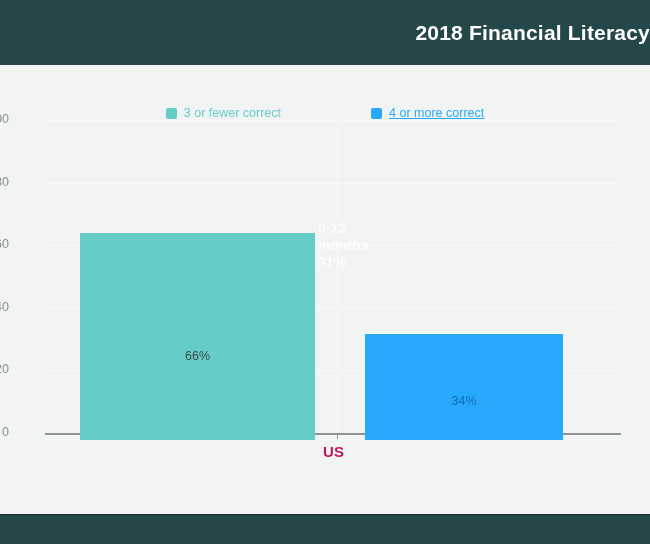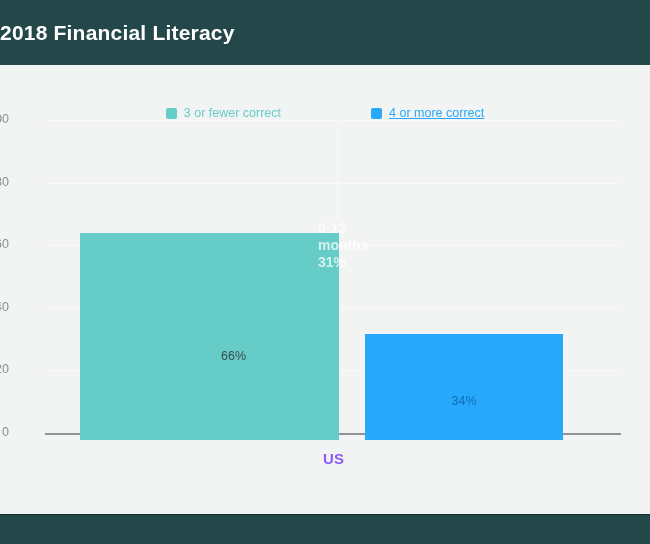--- a/index.html
+++ b/index.html
@@ -30,7 +30,7 @@
     background: #24474a;
     display: flex;
     align-items: center;
-    justify-content: flex-start;
+    justify-content: flex-end;
   }
   .header-title {
     color: #ffffff;

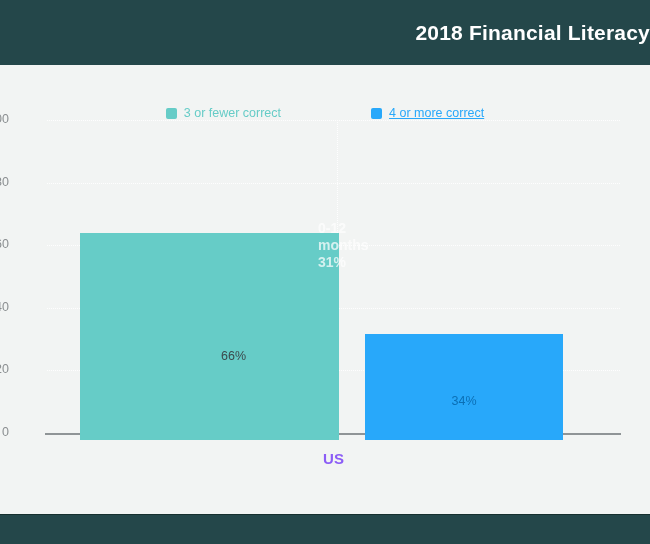--- a/index.html
+++ b/index.html
@@ -140,7 +140,7 @@
     position: absolute;
     bottom: 0;
   }
-  .bar-teal { background: #66ccc7; padding-left: 24px; }
+  .bar-teal { background: #66ccc7; }
   .bar-blue { background: #28a8fa; }
 
   .bar-value {

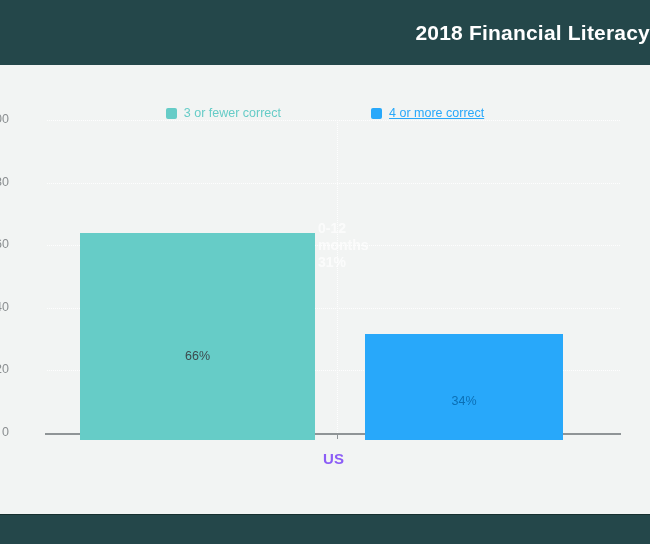--- a/index.html
+++ b/index.html
@@ -154,13 +154,13 @@
 
   .cat-label {
     position: absolute;
-    top: 330px;
+    top: 323px;
     left: 0;
     width: 573px;
     text-align: center;
     font-size: 15px;
     font-weight: bold;
-    color: #8b5cf6;
+    color: #be185d;
   }
 
   

